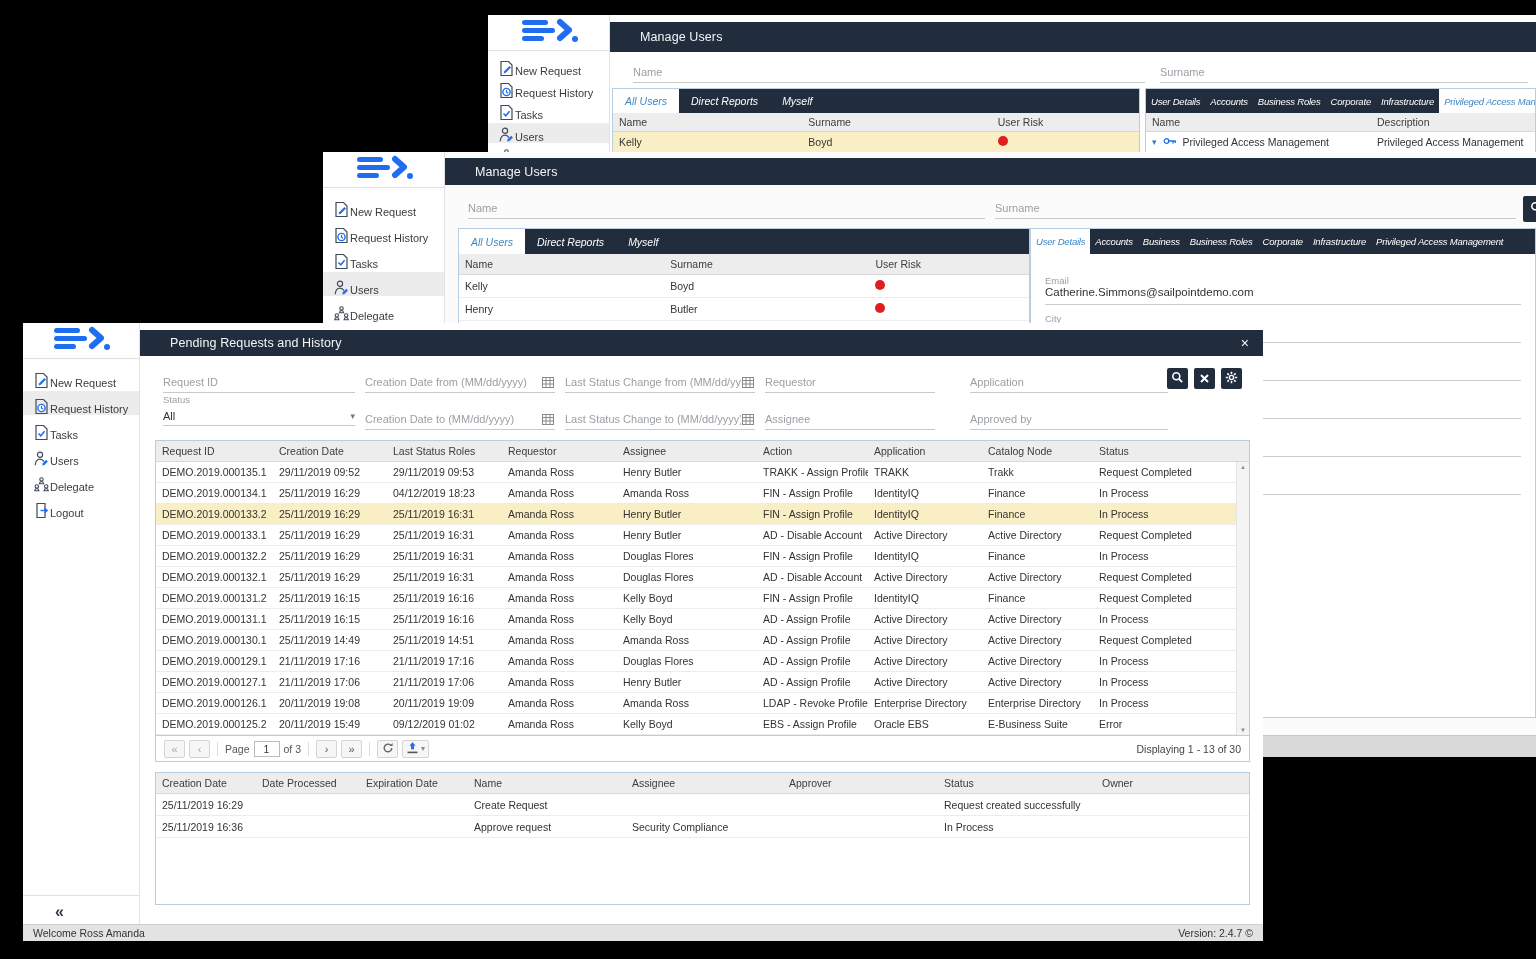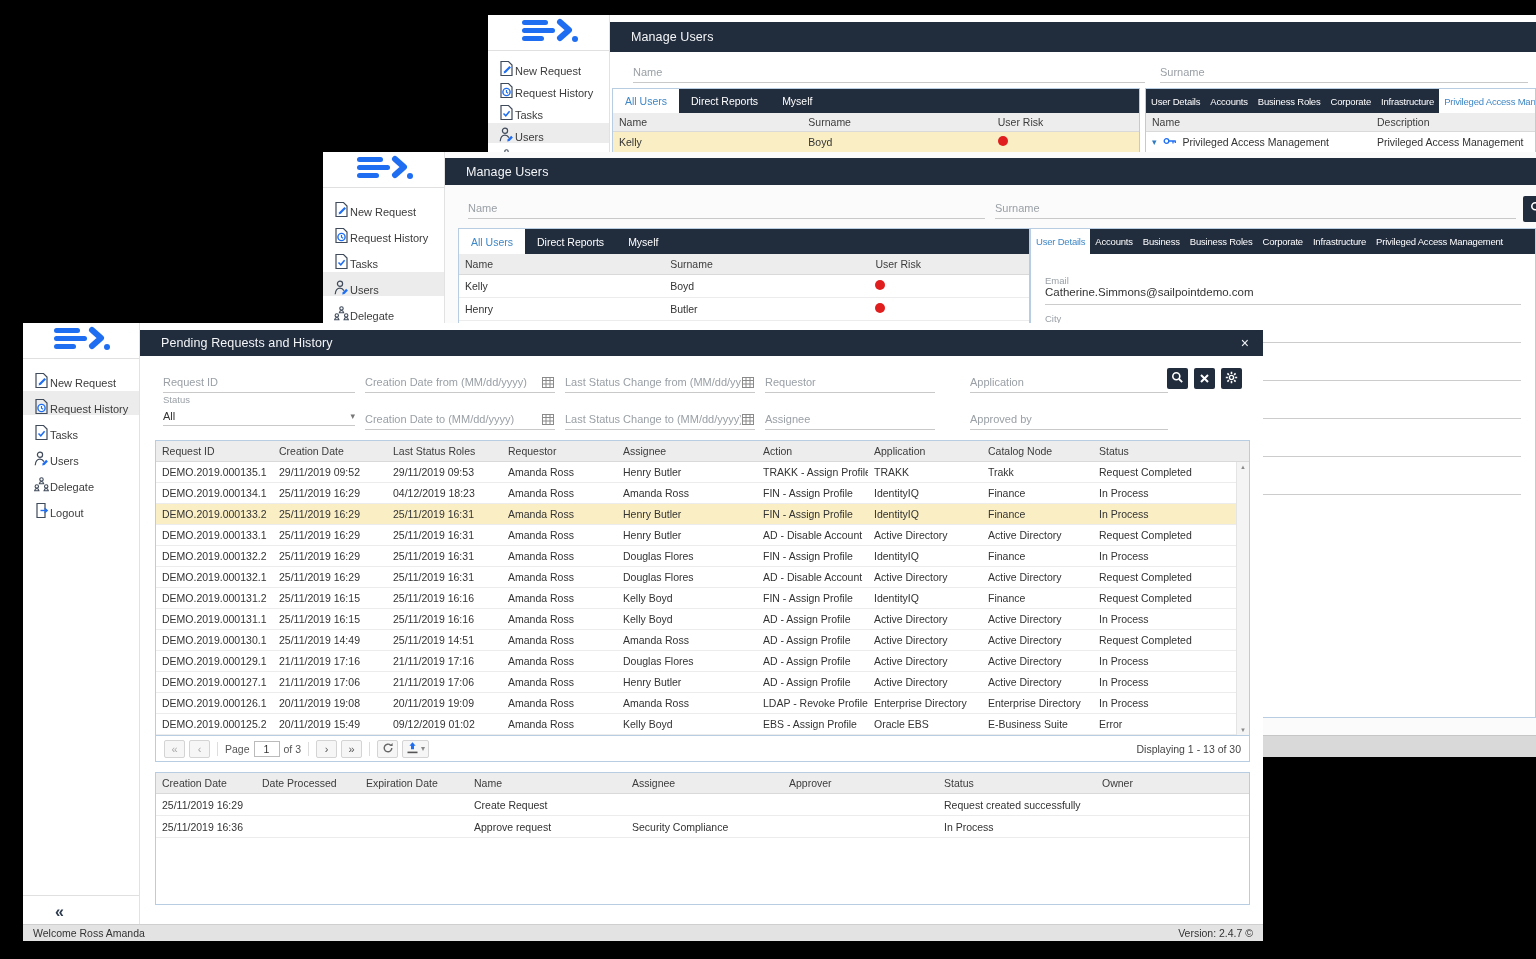--- a/index.html
+++ b/index.html
@@ -28,7 +28,7 @@
 
   
   .titlebar { position:absolute; right:0; background:#212c3d; color:#f4f6f8; font-size:12.5px;
-              display:flex; align-items:center; padding-left:21px; letter-spacing:.1px; }
+              display:flex; align-items:center; padding-left:30px; letter-spacing:.1px; }
   #win-front .titlebar { left:117px; top:7px; height:26px; }
   #win-mid   .titlebar { left:122px; top:6px; height:27px; }
   #win-back  .titlebar { left:122px; top:7px; height:30px; }

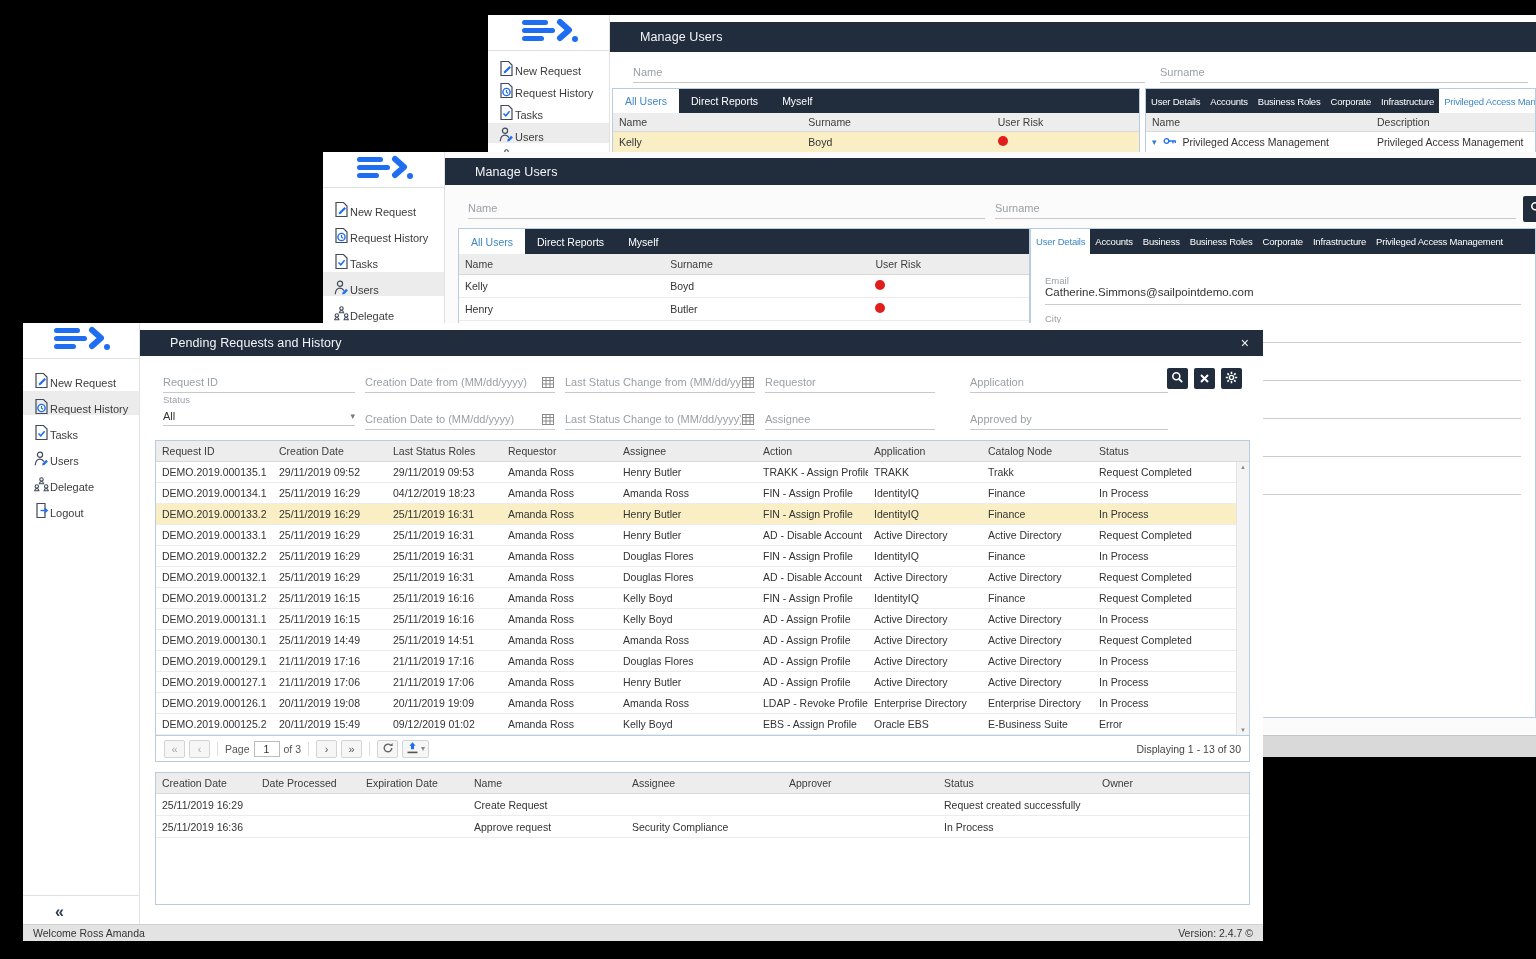--- a/index.html
+++ b/index.html
@@ -45,7 +45,7 @@
   .pbox { position:absolute; border:1px solid #b9cde2; background:#fff; overflow:hidden; }
   .tabbar { background:#212c3d; display:flex; align-items:stretch; height:25px; overflow:hidden; }
   .tab { color:#fff; font-size:10.5px; display:flex; align-items:center; padding:0 12px;
-         white-space:nowrap; cursor:pointer; }
+         white-space:nowrap; cursor:pointer;font-style:italic; }
   .tab.active { background:#fff; color:#3f87c6; }
   .tabbar.dense .tab { font-size:9.5px; padding:0 5px; letter-spacing:-0.2px; }
   .grid-head { display:grid; background:#ededed; border-bottom:1px solid #d9d9d9; align-items:center; height:21px; }

